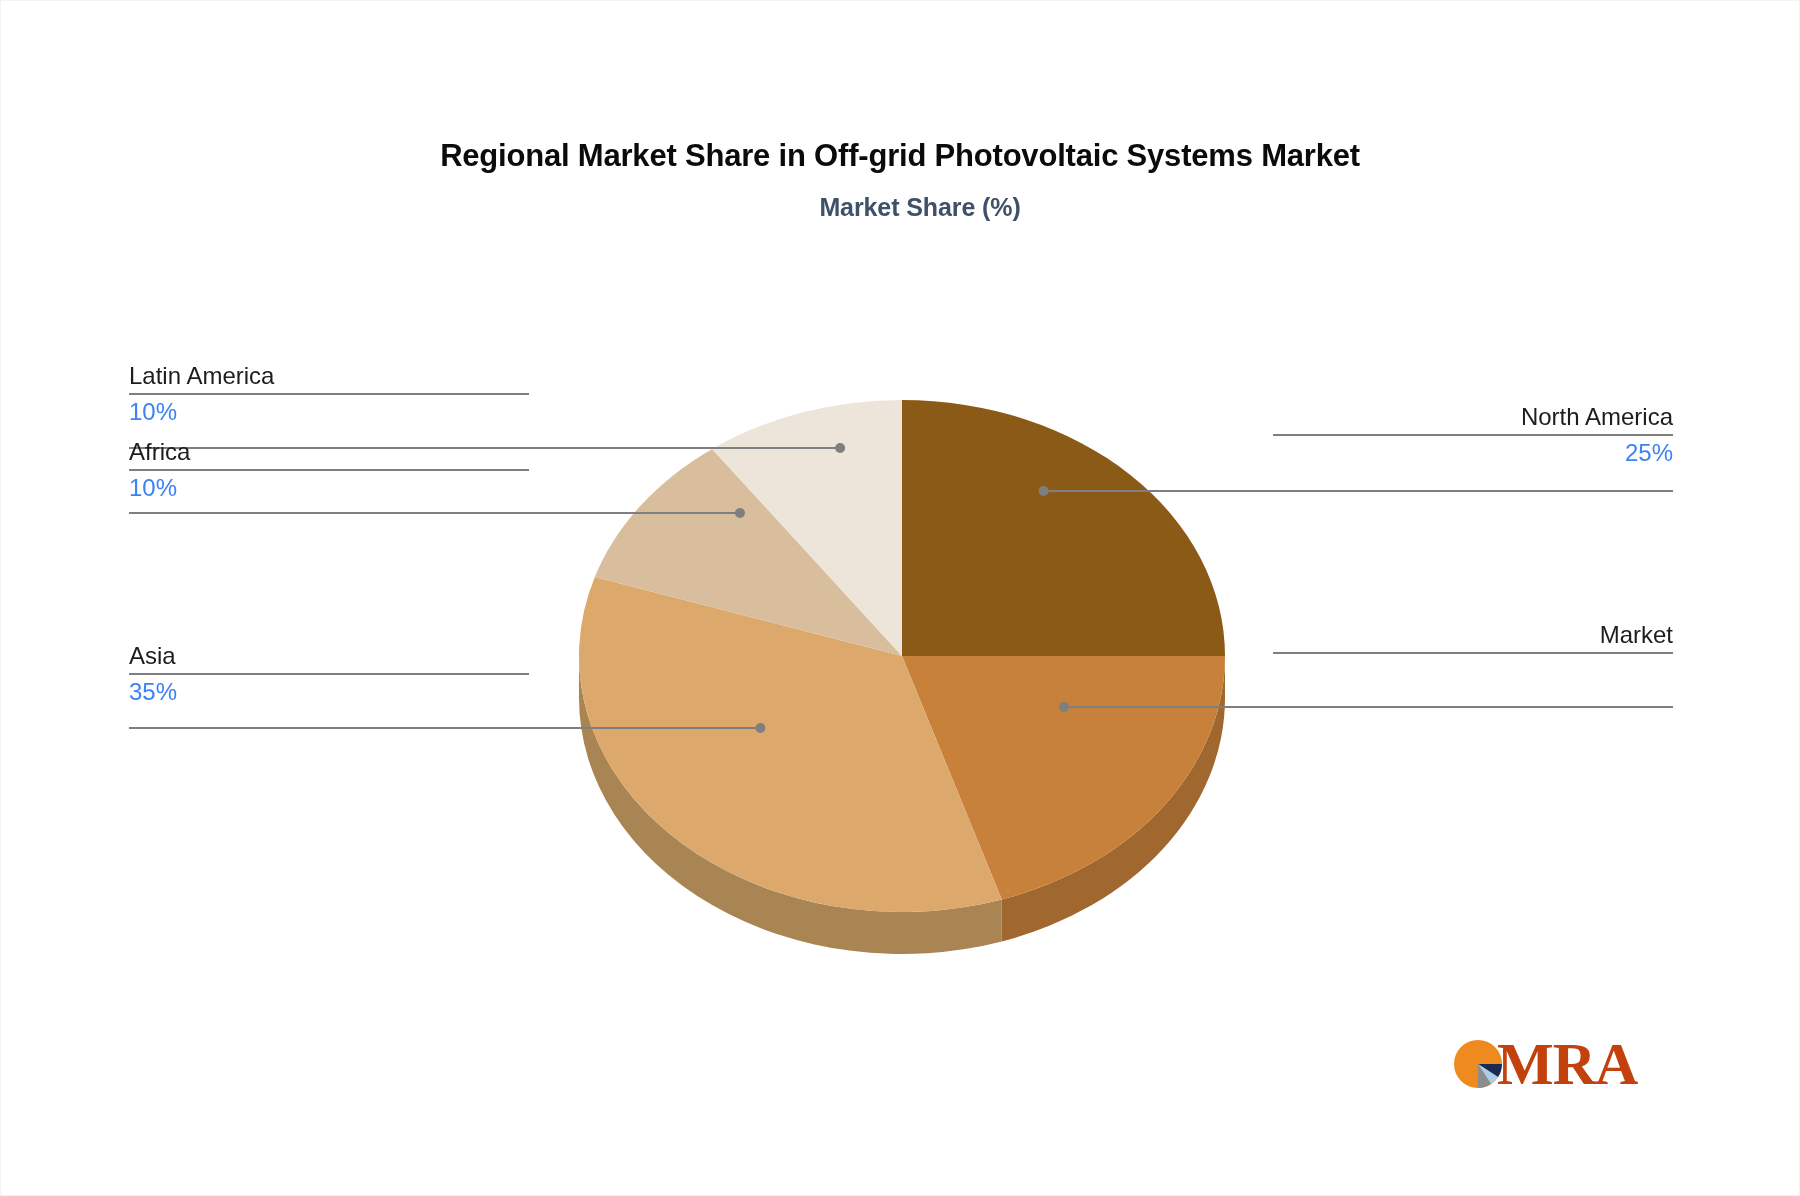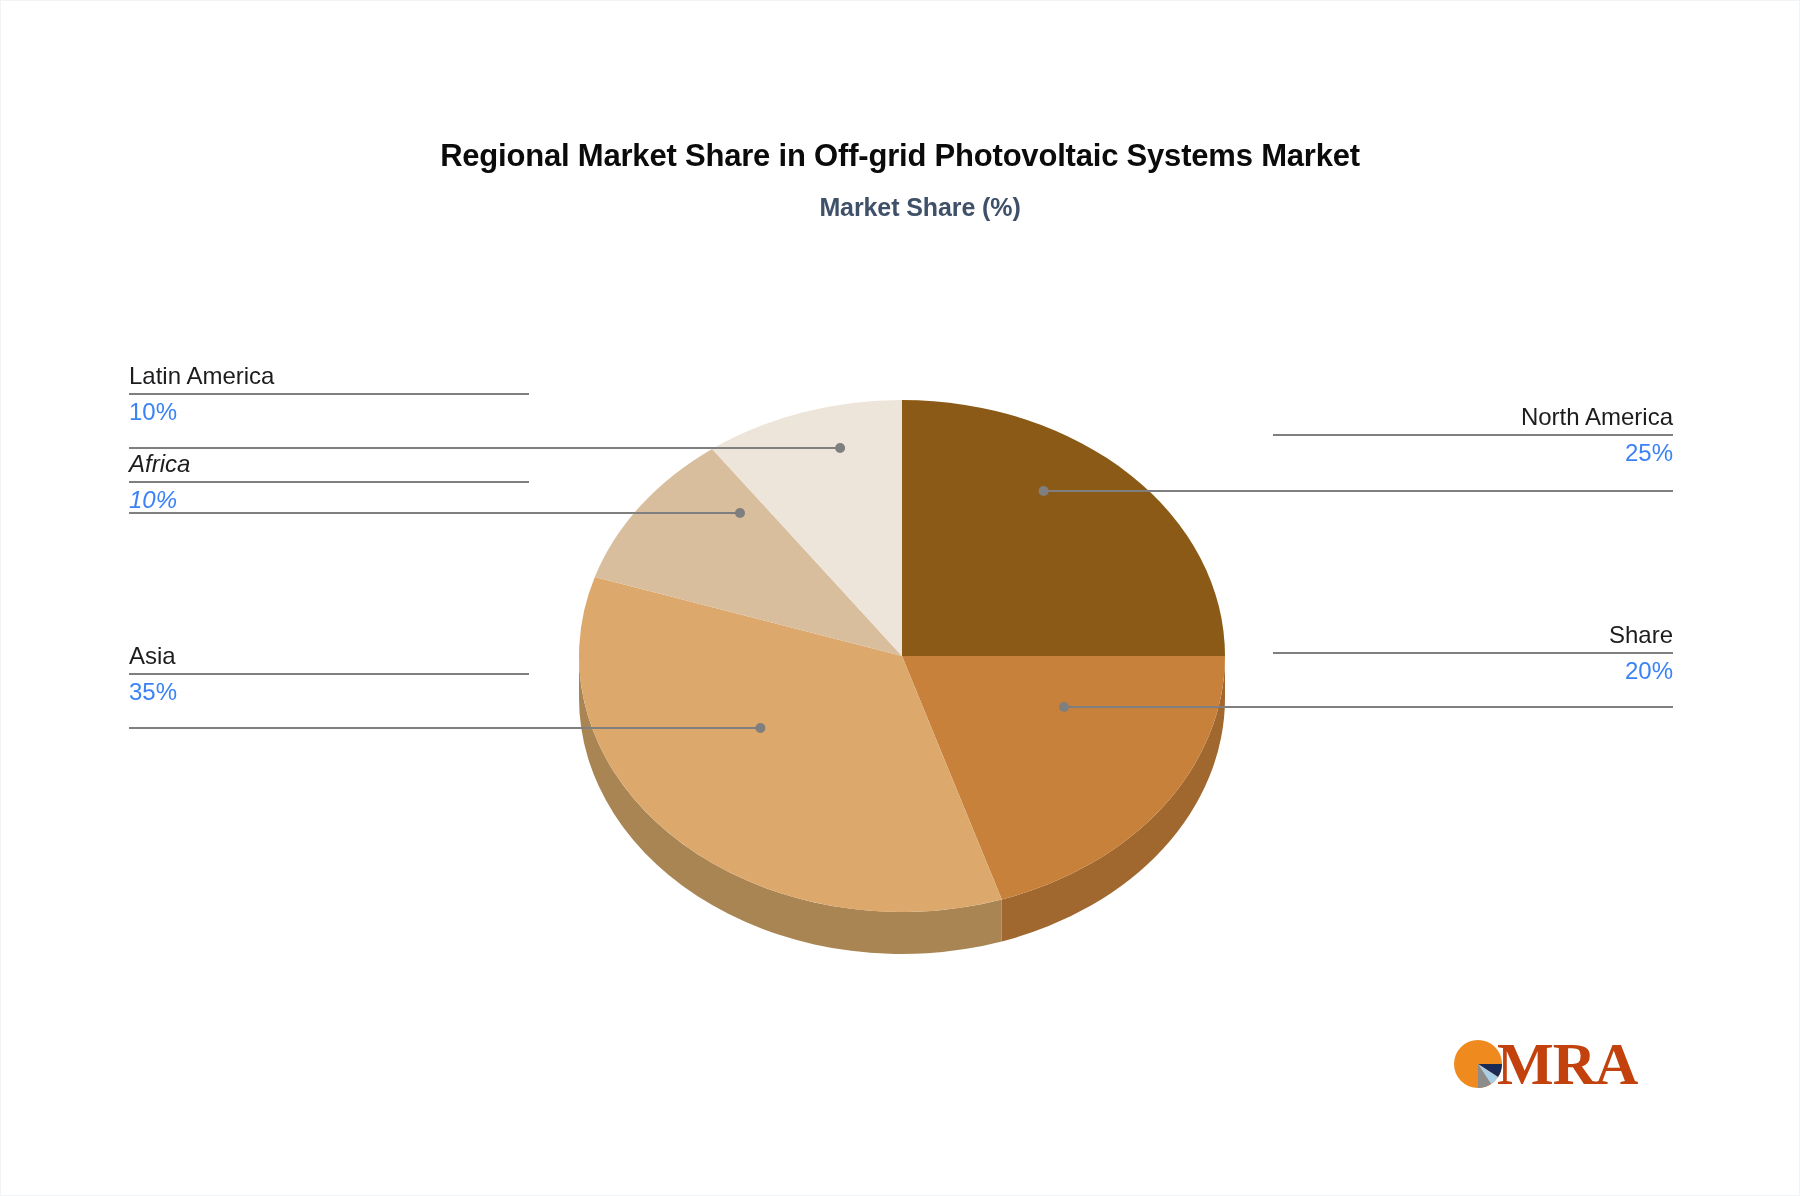--- a/index.html
+++ b/index.html
@@ -130,7 +130,7 @@
     <div class="val">10%</div>
   </div>
 
-  <div class="callout left" style="top:448px;font-style:italic;">
+  <div class="callout left" style="top:436px;">
     <div class="ttl">Africa</div>
     <div class="rule"></div>
     <div class="val">10%</div>

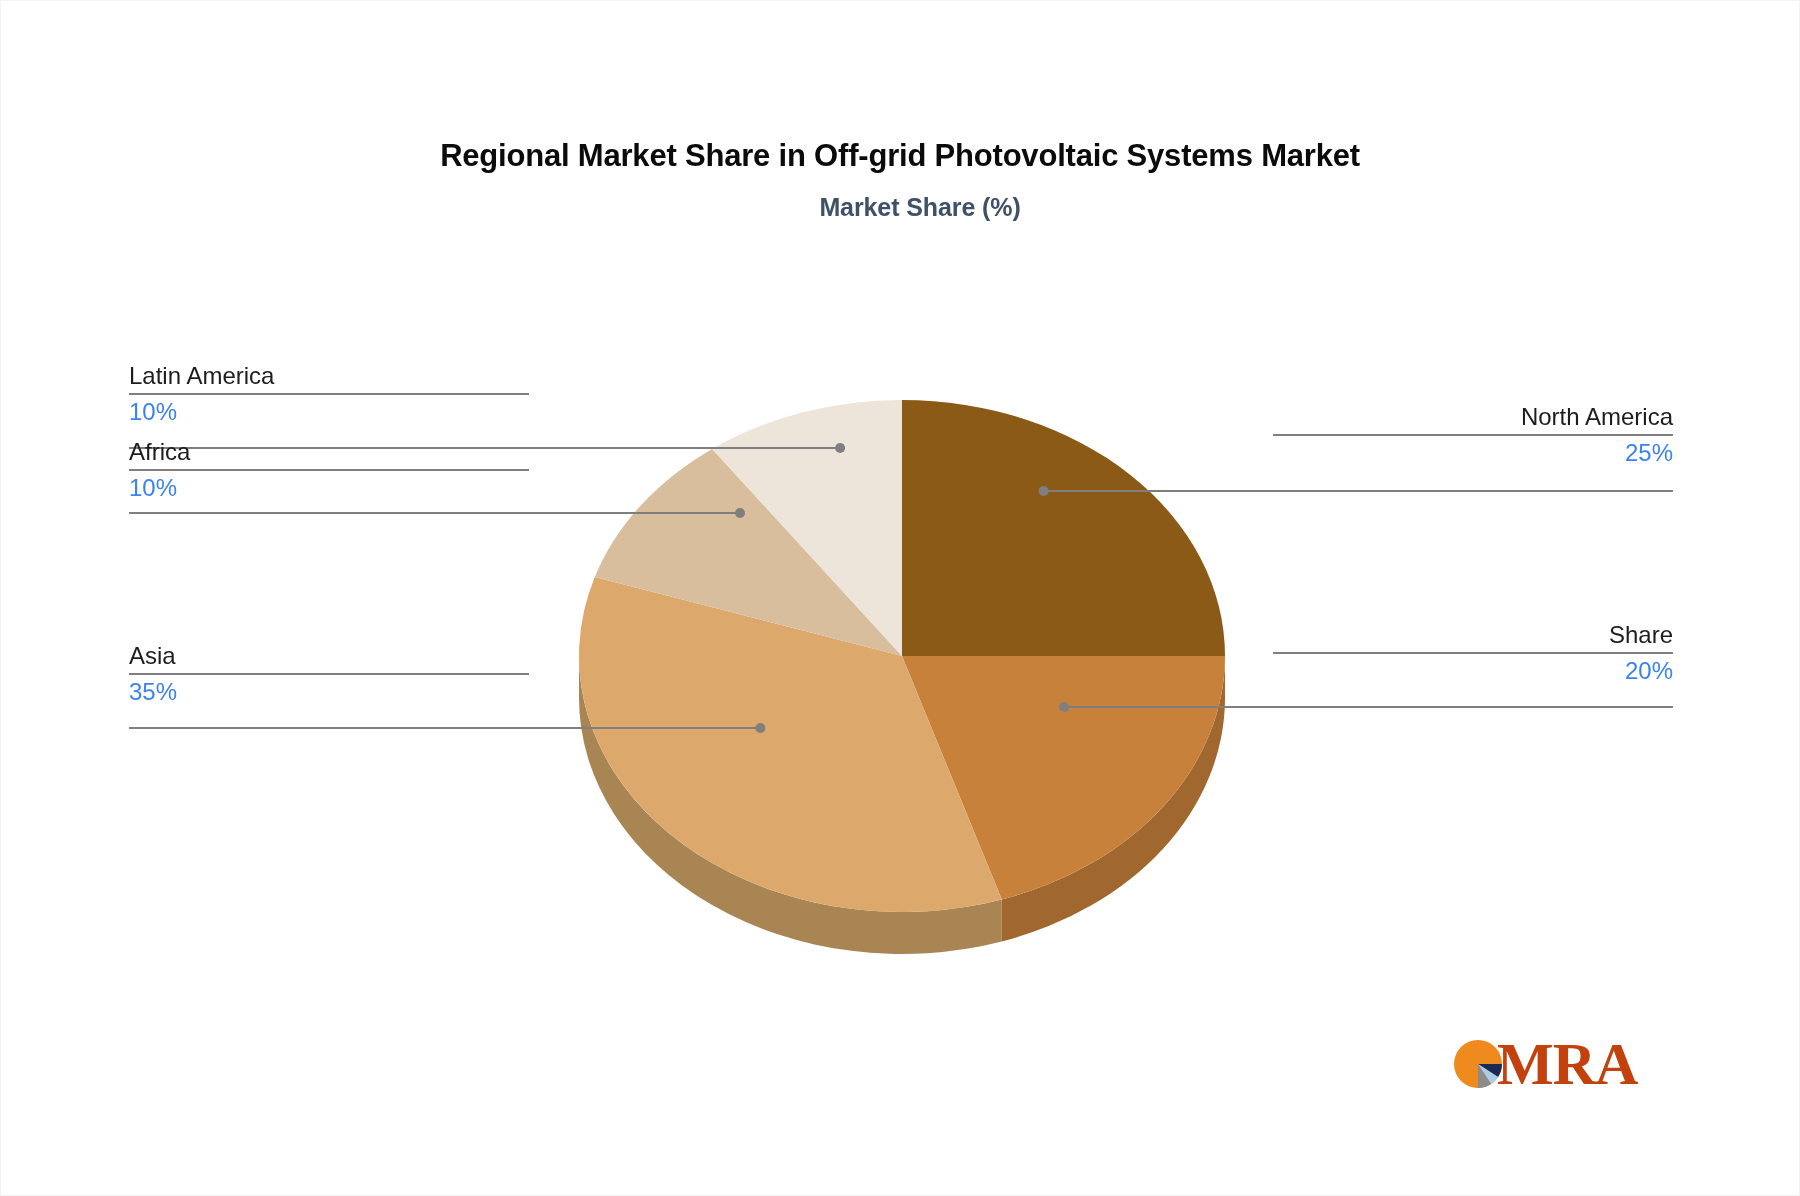--- a/index.html
+++ b/index.html
@@ -149,7 +149,7 @@
   </div>
 
   <div class="callout right" style="top:619px;">
-    <div class="ttl">Share</div>
+    <div class="ttl">Market</div>
     <div class="rule"></div>
     <div class="val">20%</div>
   </div>

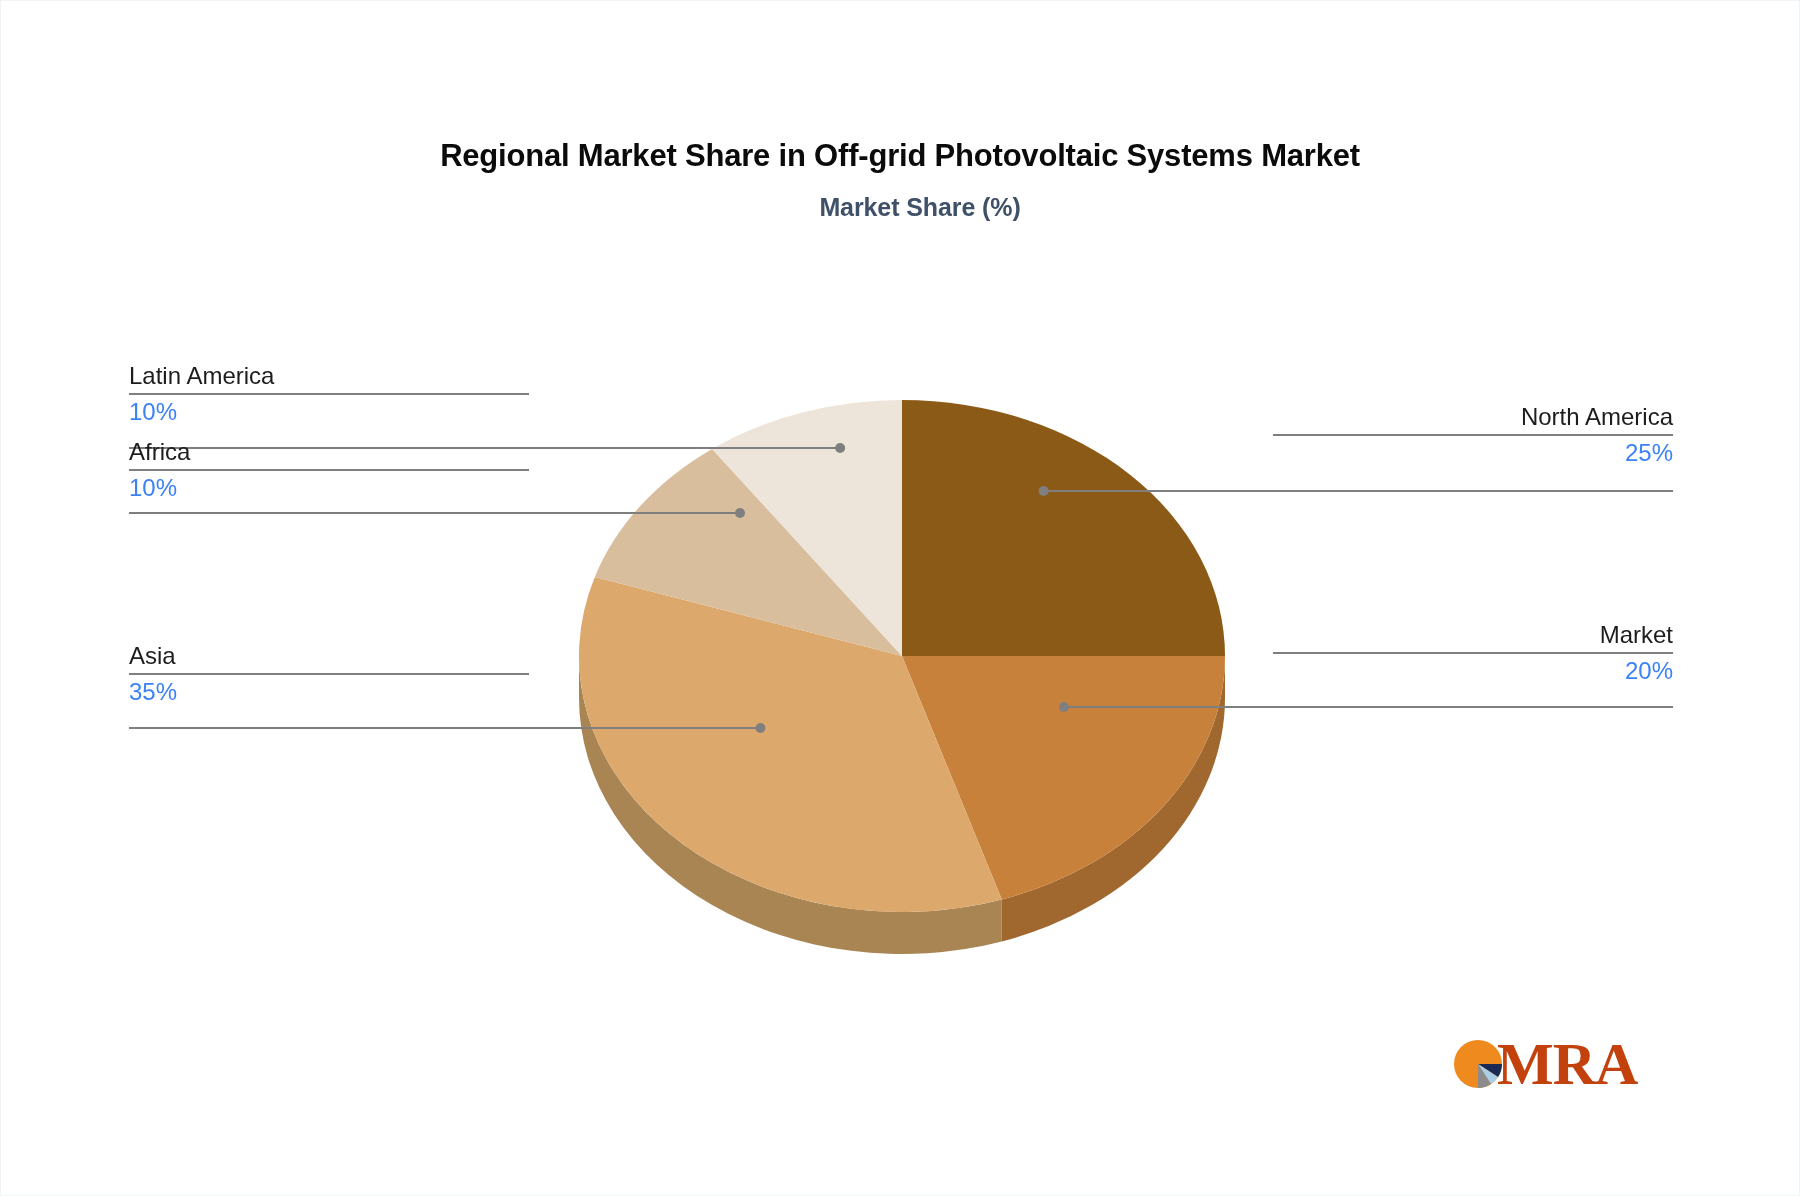--- a/index.html
+++ b/index.html
@@ -151,7 +151,6 @@
   <div class="callout right" style="top:619px;">
     <div class="ttl">Market</div>
     <div class="rule"></div>
-    <div class="val">20%</div>
   </div>
 
   <div id="logo">

